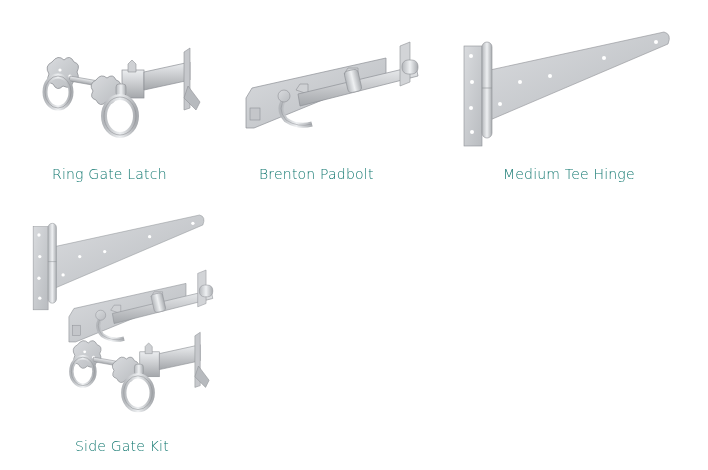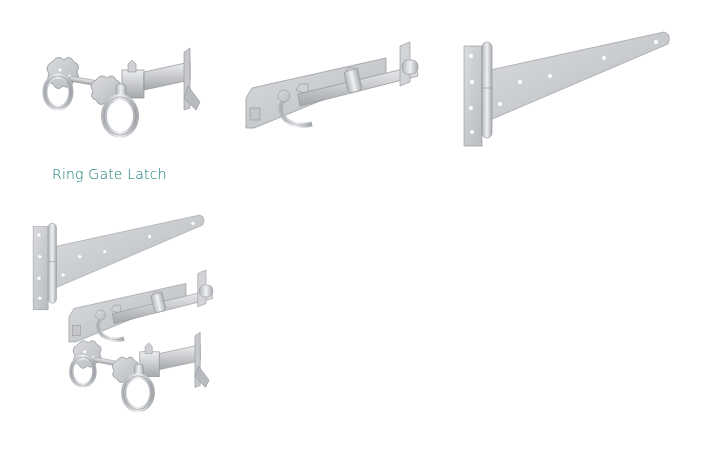--- a/index.html
+++ b/index.html
@@ -99,6 +99,7 @@
   <svg style="left:0px;top:30px;" width="190" height="110" viewBox="0 0 190 110">
     <use href="#padbolt"></use>
   </svg>
+  <span class="label" style="left:23px;top:166px;">Brenton Padbolt</span>
 </div>
 
 <div class="item" style="left:450px;top:0;width:258px;height:200px;">

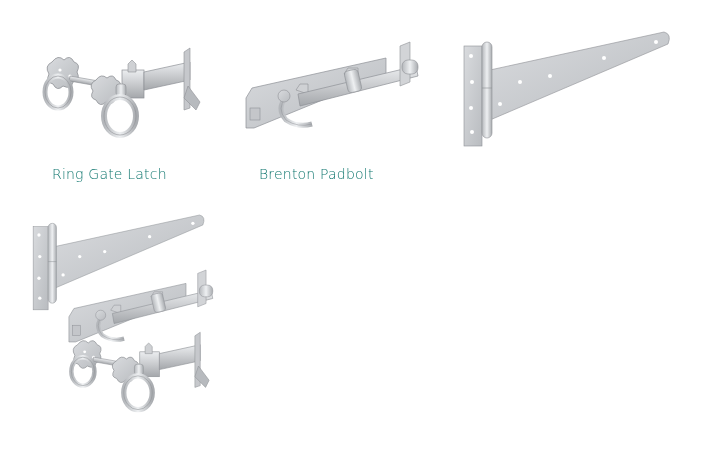--- a/index.html
+++ b/index.html
@@ -106,6 +106,7 @@
   <svg style="left:14px;top:32px;" width="210" height="125" viewBox="0 0 210 125">
     <use href="#hinge"></use>
   </svg>
+  <span class="label" style="left:53px;top:166px;">Medium Tee Hinge</span>
 </div>
 
 <div class="item" style="left:0;top:200px;width:260px;height:270px;">

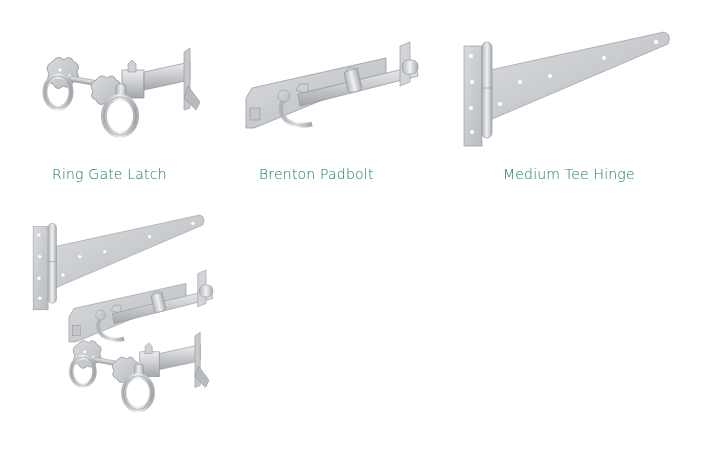--- a/index.html
+++ b/index.html
@@ -119,6 +119,7 @@
   <svg style="left:58px;top:125px;" width="160" height="107" viewBox="0 0 180 120">
     <use href="#latch"></use>
   </svg>
+  <span class="label" style="left:75px;top:238px;">Side Gate Kit</span>
 </div>
 
 </body></html>

